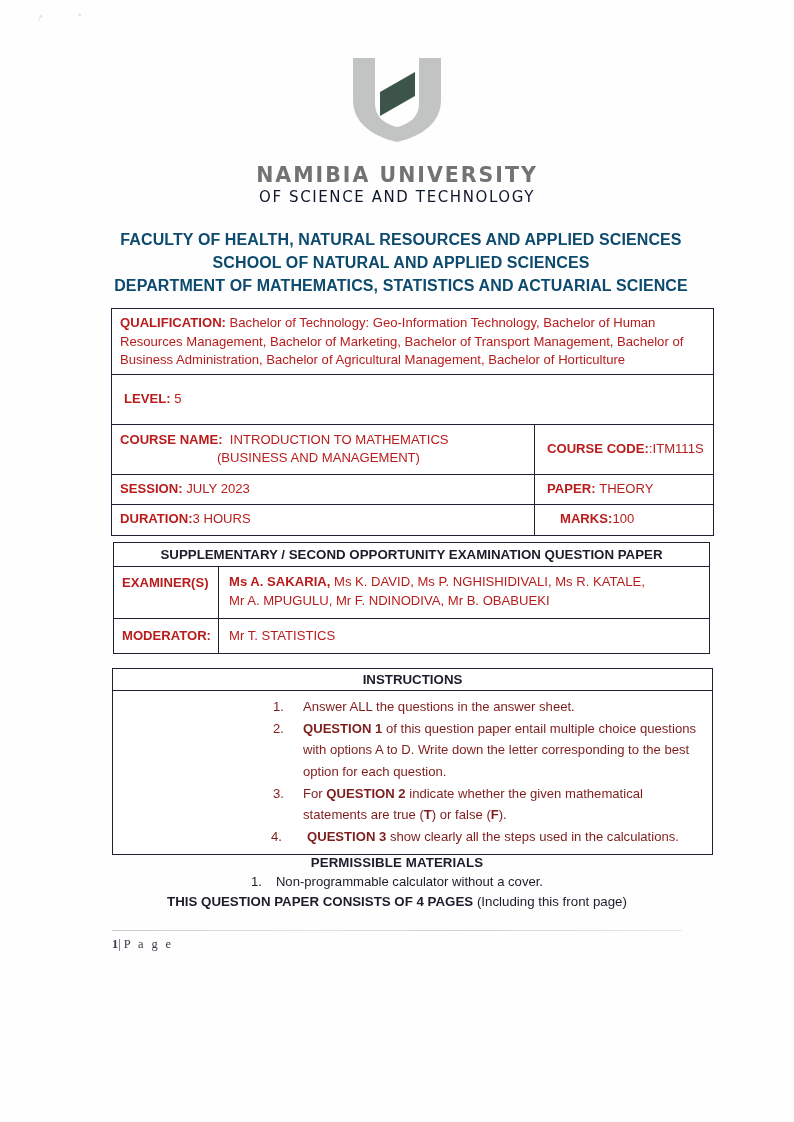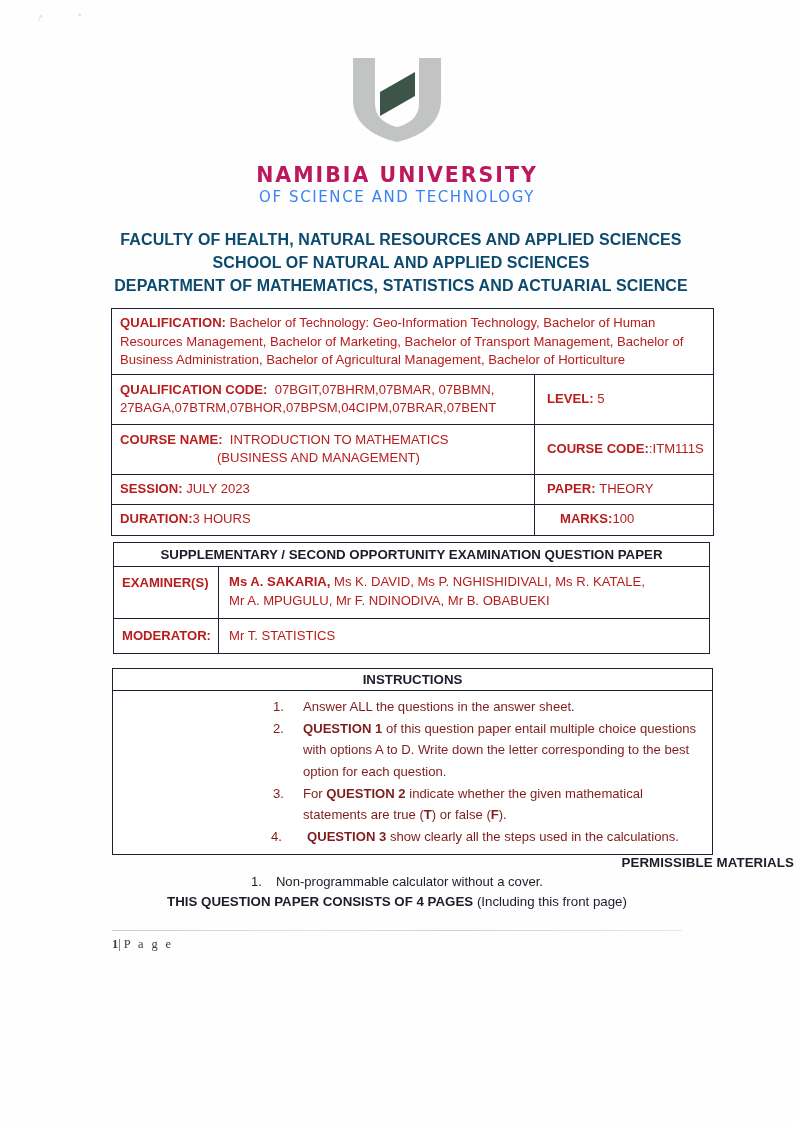--- a/index.html
+++ b/index.html
@@ -59,7 +59,7 @@
     font-size: 20.5px;
     font-weight: 700;
     letter-spacing: 2.0px;
-    color: #be185d;
+    color: #737373;
     font-family: "DejaVu Sans", sans-serif;
   }
   .uni-name .l2 {

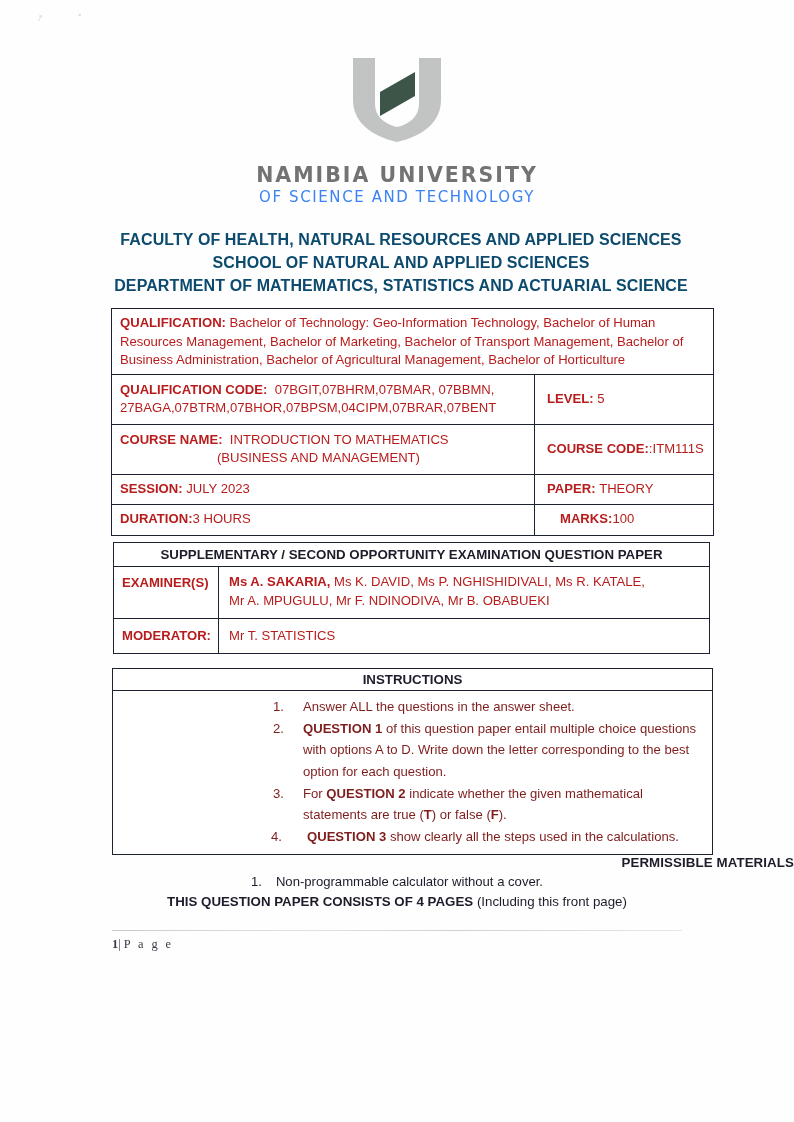--- a/index.html
+++ b/index.html
@@ -66,7 +66,7 @@
     font-size: 15px;
     font-weight: 400;
     letter-spacing: 1.6px;
-    color: #3b82f6;
+    color: #0f172a;
     font-family: "DejaVu Sans", sans-serif;
     margin-top: 2px;
   }

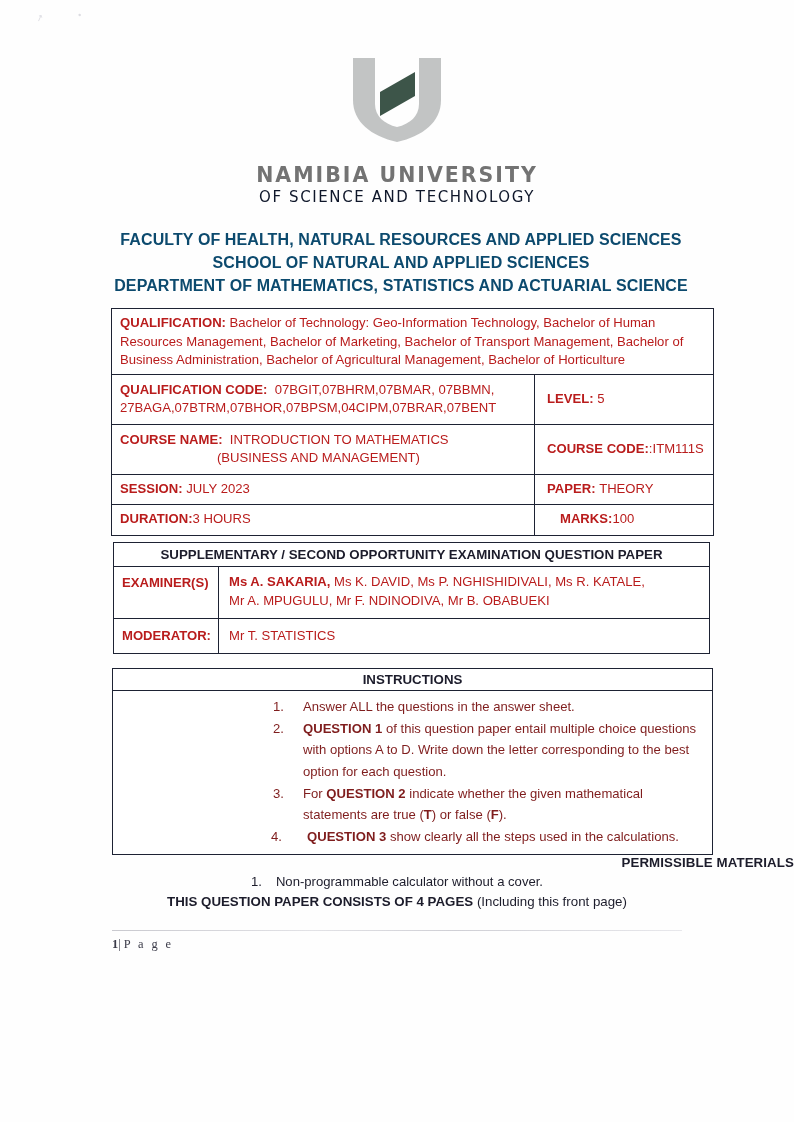--- a/index.html
+++ b/index.html
@@ -281,10 +281,6 @@
     </div>
 
     <div class="row r3">
-      <div class="cell b c1">
-        <div><b>QUALIFICATION CODE:</b>&nbsp; <span>07BGIT,07BHRM,07BMAR, 07BBMN,</span></div>
-        <div>27BAGA,07BTRM,07BHOR,07BPSM,04CIPM,07BRAR,07BENT</div>
-      </div>
       <div class="cell c2"><b>LEVEL:</b>&nbsp; <span>5</span></div>
     </div>
 

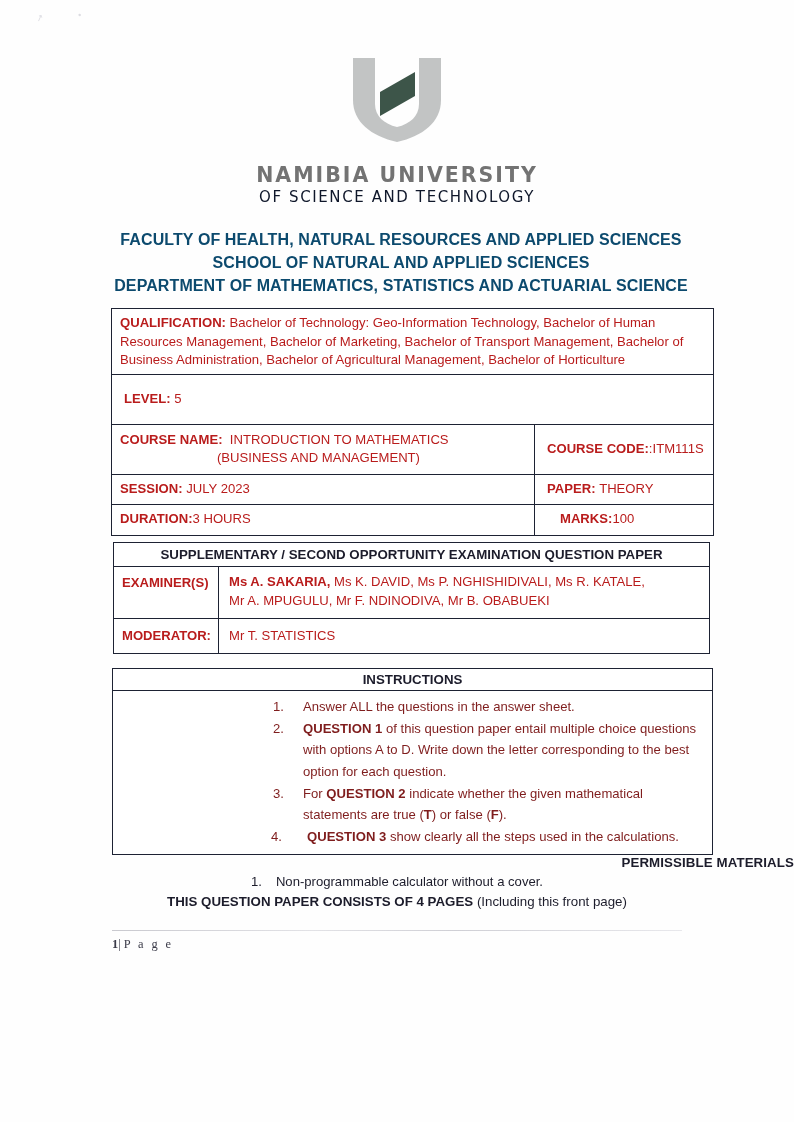--- a/index.html
+++ b/index.html
@@ -208,7 +208,6 @@
     font-size: 13.3px;
     font-weight: 700;
     letter-spacing: 0.1px;
-    text-align: right;
   }
   .perm .pitem {
     font-size: 13.1px;

